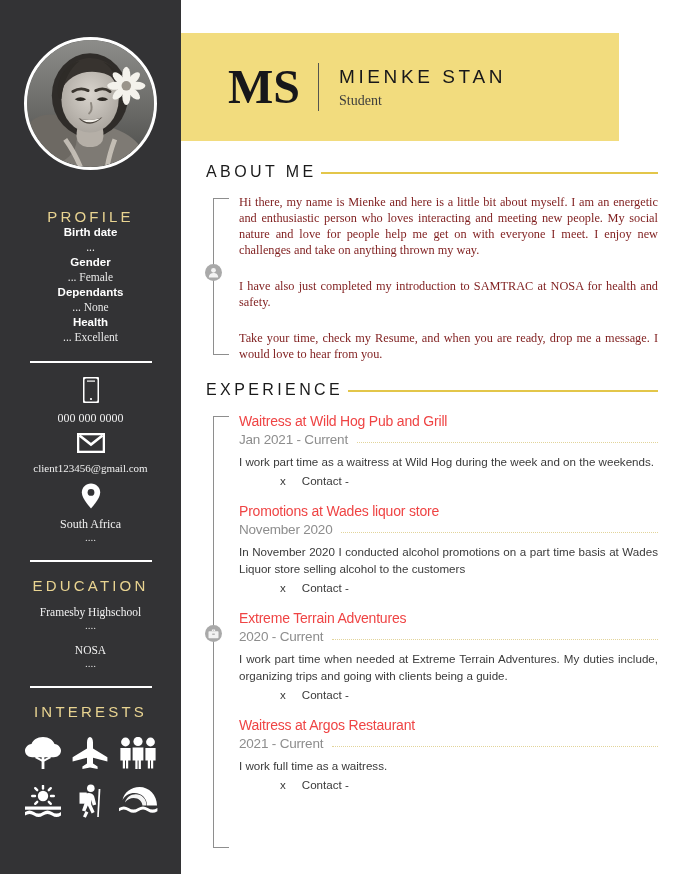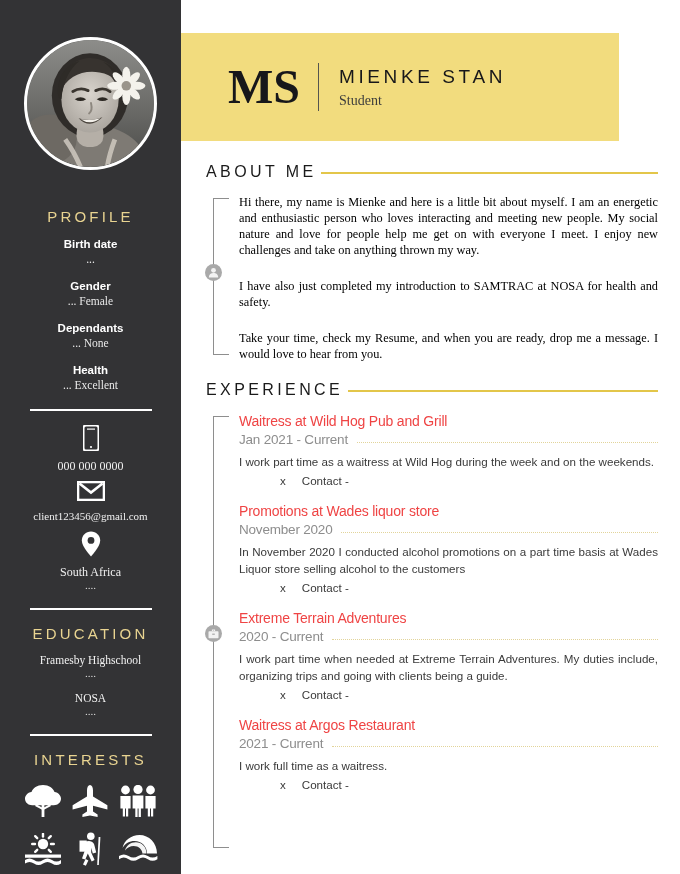--- a/index.html
+++ b/index.html
@@ -220,7 +220,7 @@
     font-family: "Liberation Serif", serif;
     font-size: 12.3px;
     line-height: 16px;
-    color: #000000;
+    color: #7f1d1d;
     text-align: justify;
   }
   .about-para + .about-para { margin-top: 20px; }

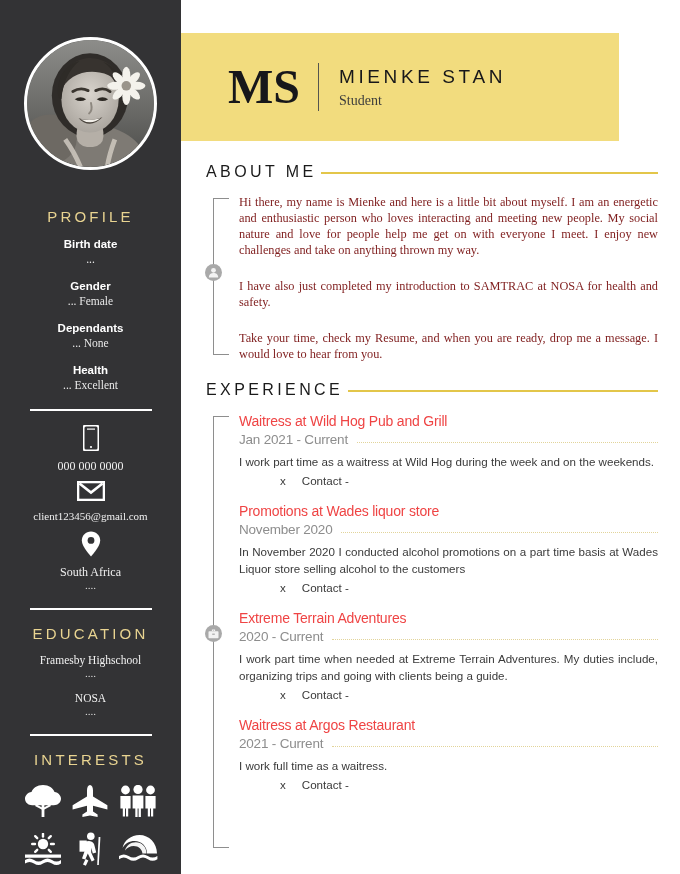--- a/index.html
+++ b/index.html
@@ -52,7 +52,7 @@
   .side-heading.education { margin-top: 15px; }
   .side-heading.interests { margin-top: 15px; }
 
-  .field { margin-top: 12px; }
+  .field { margin-top: 0; }
   .field-label {
     font-size: 11.5px;
     font-weight: bold;

